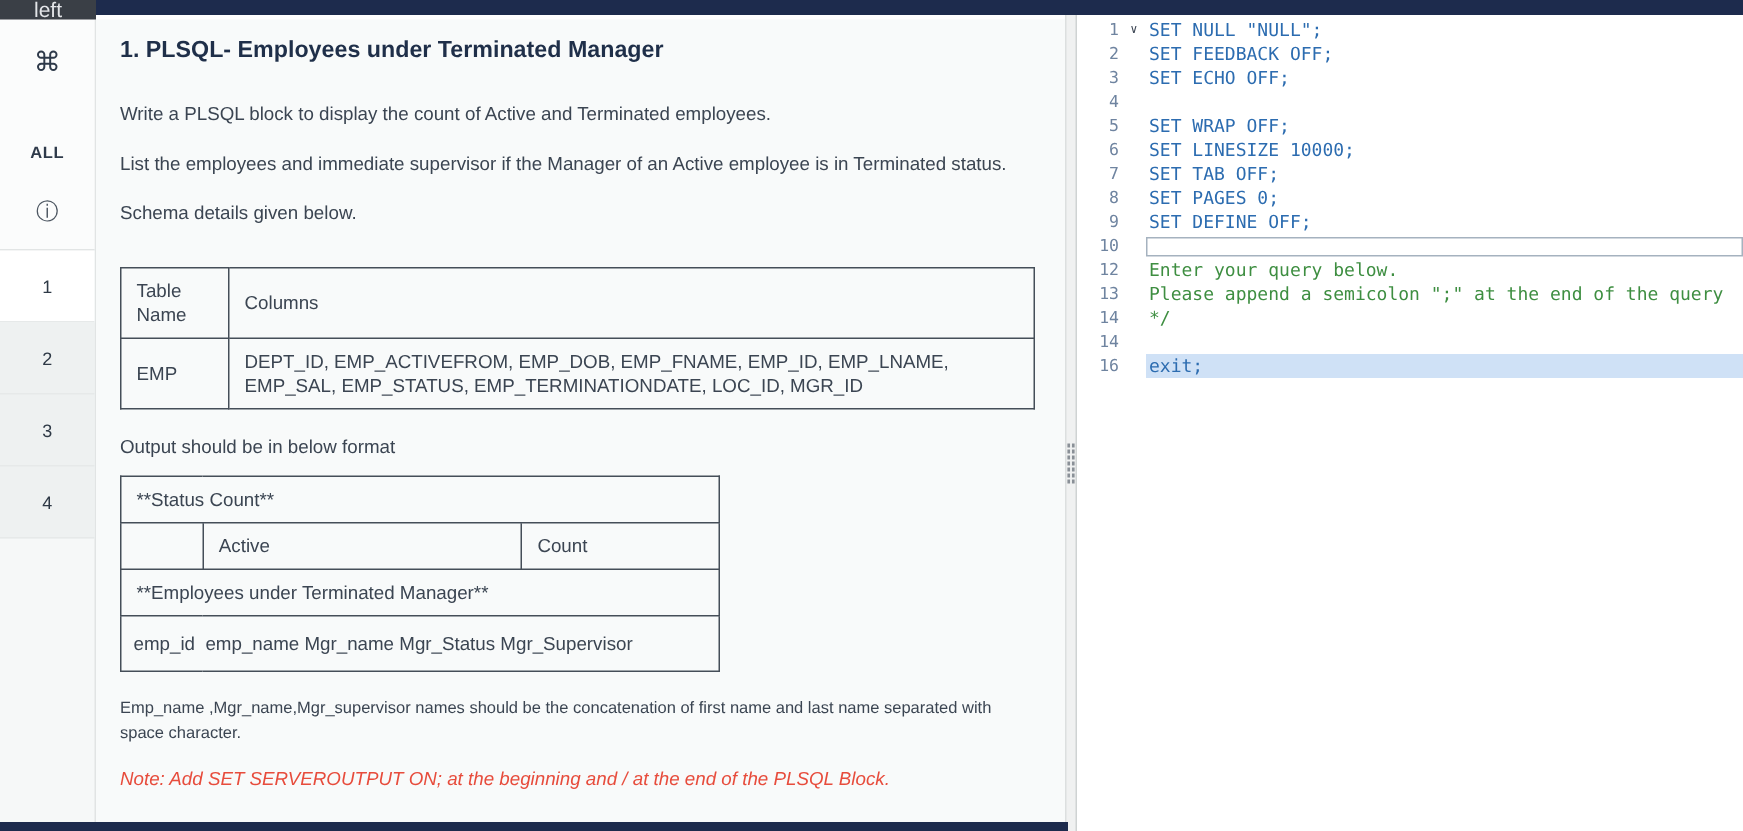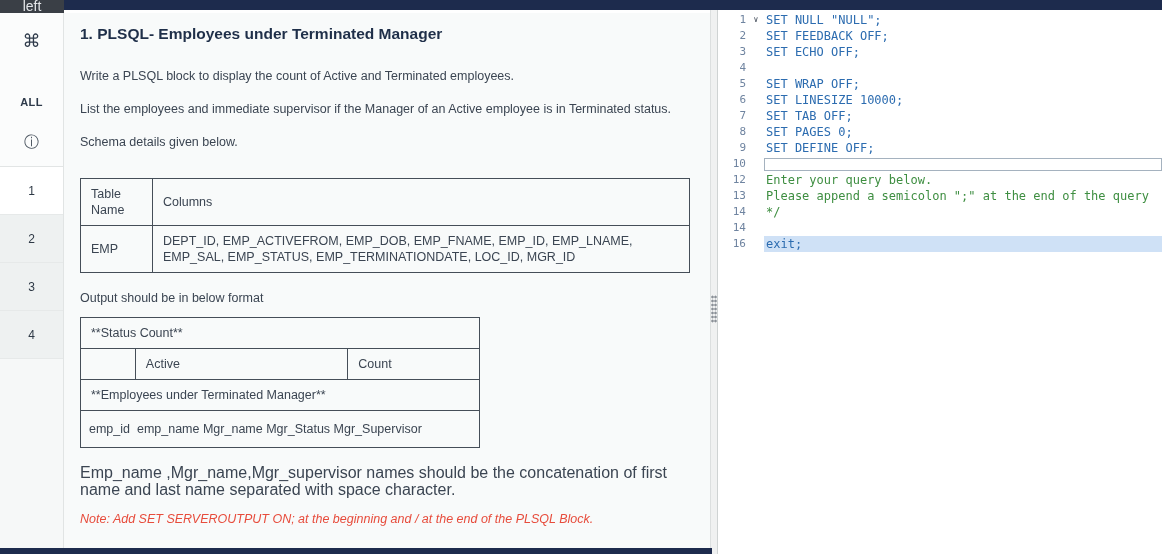--- a/index.html
+++ b/index.html
@@ -58,7 +58,7 @@
   .out-table .c3 { width:132px; }
   .out-table .cols-row { padding:10px 8px; white-space:pre-wrap; }
 
-  .concat-note { margin-top:16px; font-size:16px; line-height:17px; color:#3b4552; width:600px; }
+  .concat-note { margin-top:16px; font-size:11px; line-height:17px; color:#3b4552; width:600px; }
   .red-note { margin-top:14px; font-size:12.5px; font-style:italic; color:var(--note-color,#e74c3c); }
 
   

